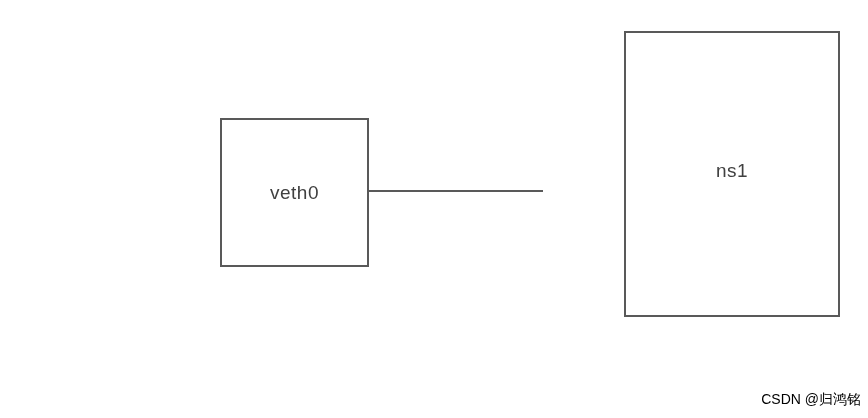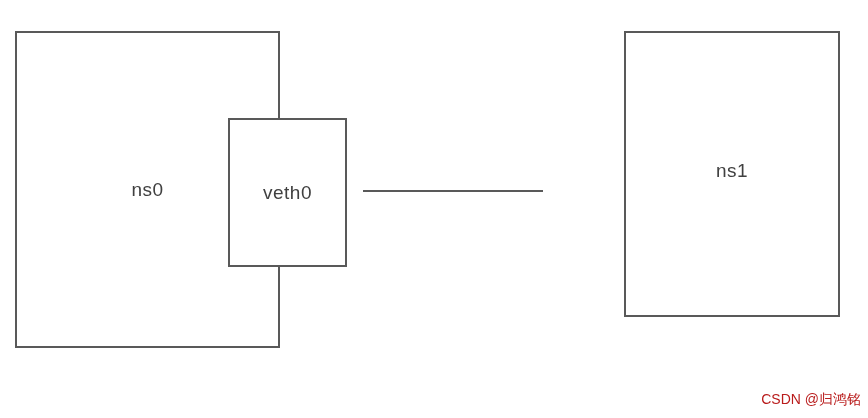--- a/index.html
+++ b/index.html
@@ -87,9 +87,6 @@
 
 <div id="canvas">
 
-  <div class="node" id="ns0-box">
-    <span class="label">ns0</span>
-  </div>
 
   <div class="node" id="veth0-box">
     <span class="label">veth0</span>

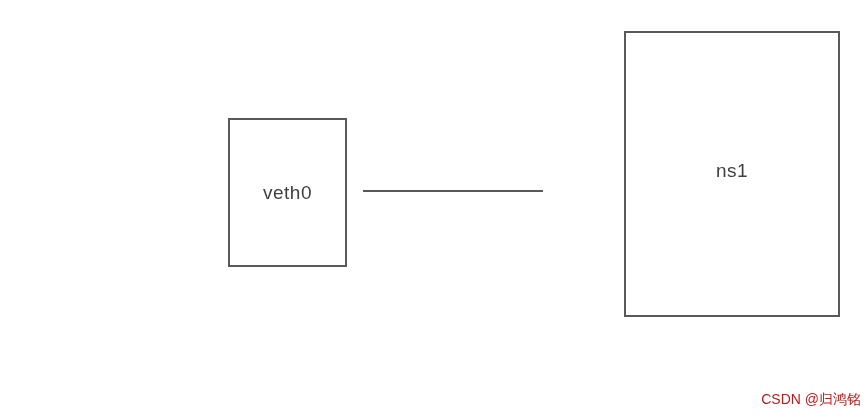--- a/index.html
+++ b/index.html
@@ -47,9 +47,9 @@
   }
   
   #veth0-box {
-    left: 228px;
+    left: 220px;
     top: 118px;
-    width: 119px;
+    width: 149px;
     height: 149px;
     z-index: 3;
   }

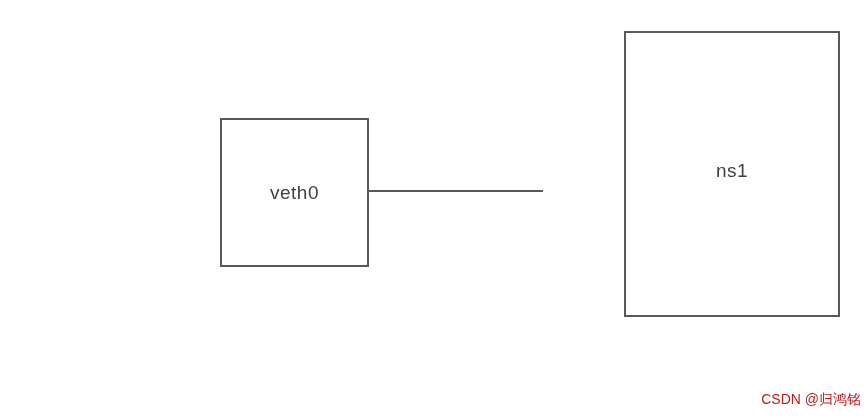--- a/index.html
+++ b/index.html
@@ -77,7 +77,7 @@
     right: 7px;
     bottom: 9px;
     font-size: 14px;
-    color: #b91c1c;
+    color: #000000;
     z-index: 4;
     white-space: nowrap;
   }

